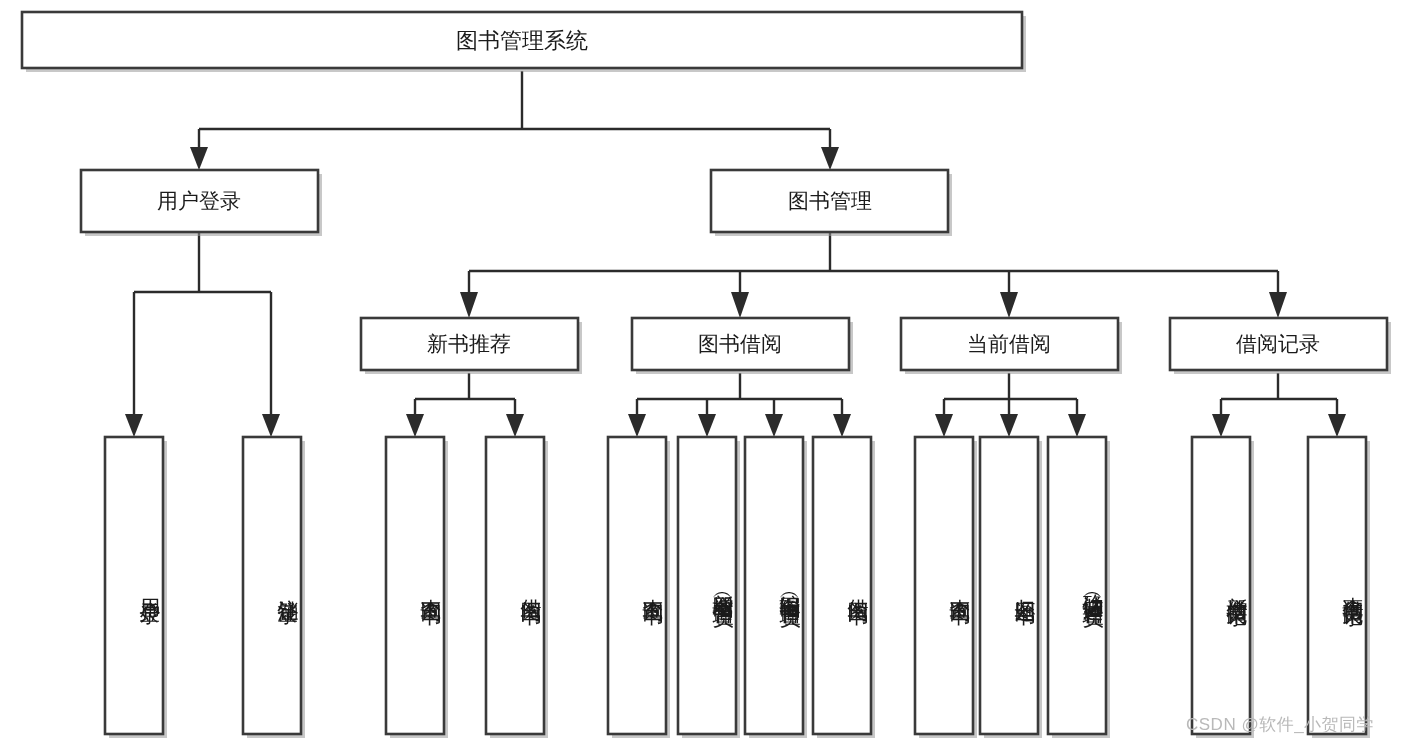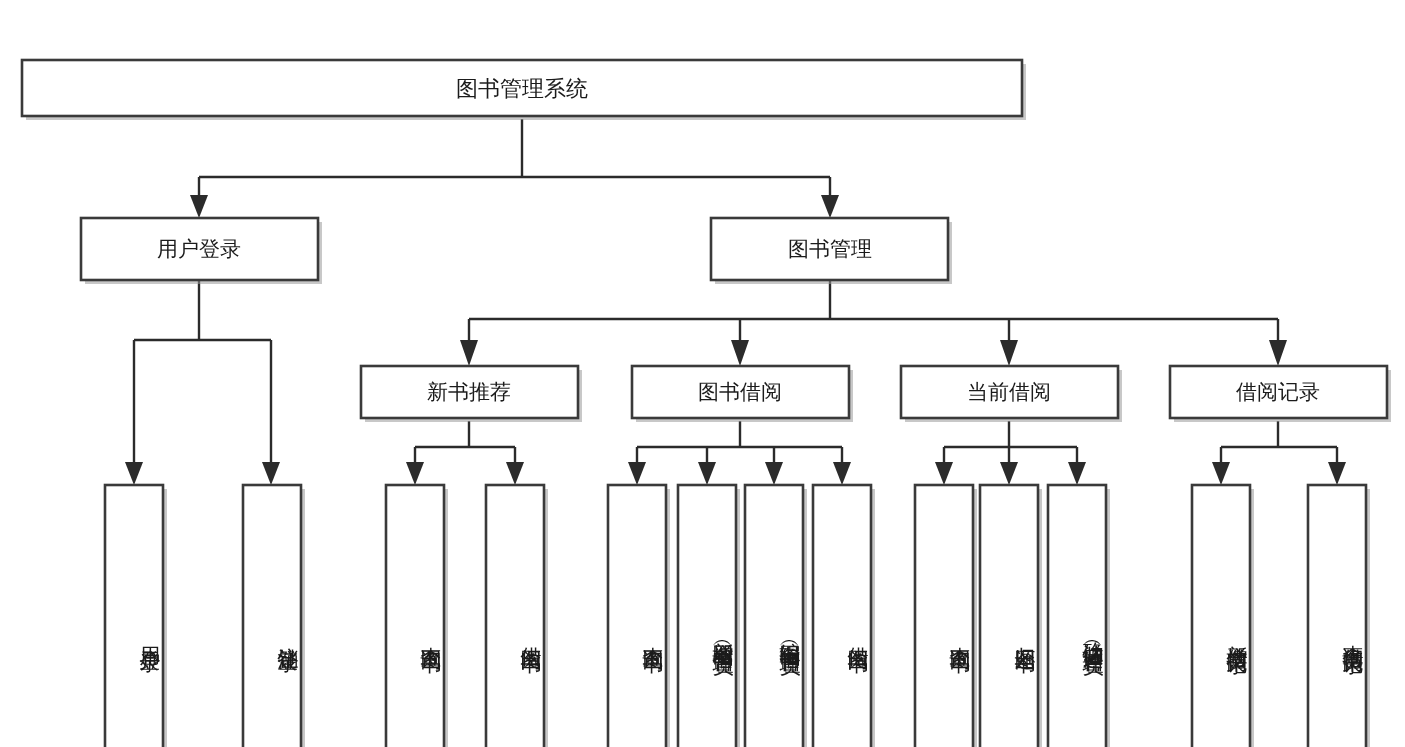--- a/index.html
+++ b/index.html
@@ -17,7 +17,6 @@
     position: relative;
     width: 1405px;
     height: 572px;
-    margin-top: 48px;
   }
   svg#tree-svg {
     position: absolute;

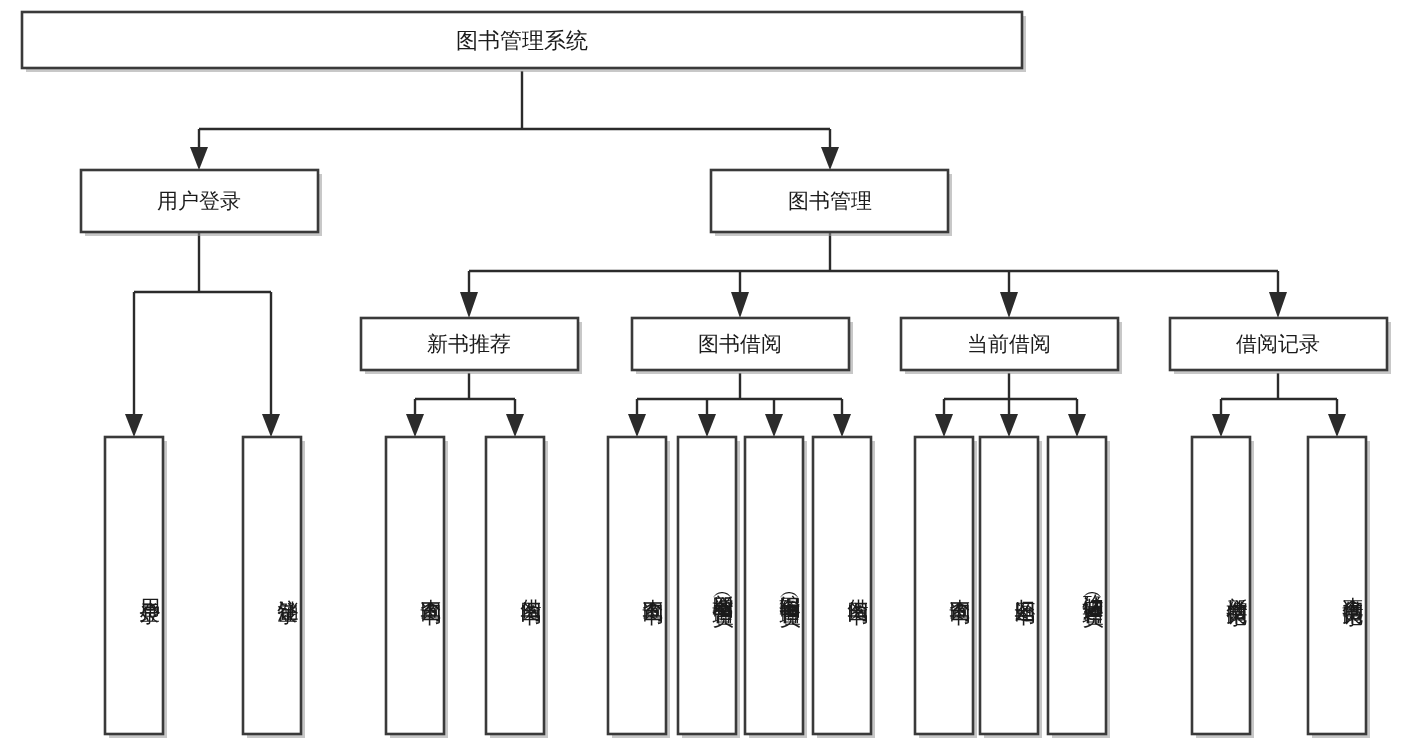--- a/index.html
+++ b/index.html
@@ -282,6 +282,7 @@
   <div class="leaf-label" style="left:1192px; top:437px; width:58px; height:297px;">新增借阅记录</div>
   <div class="leaf-label" style="left:1308px; top:437px; width:58px; height:297px;">查询借阅记录</div>
 
+  <div class="watermark">CSDN @软件_小贺同学</div>
 
 </div>
 

